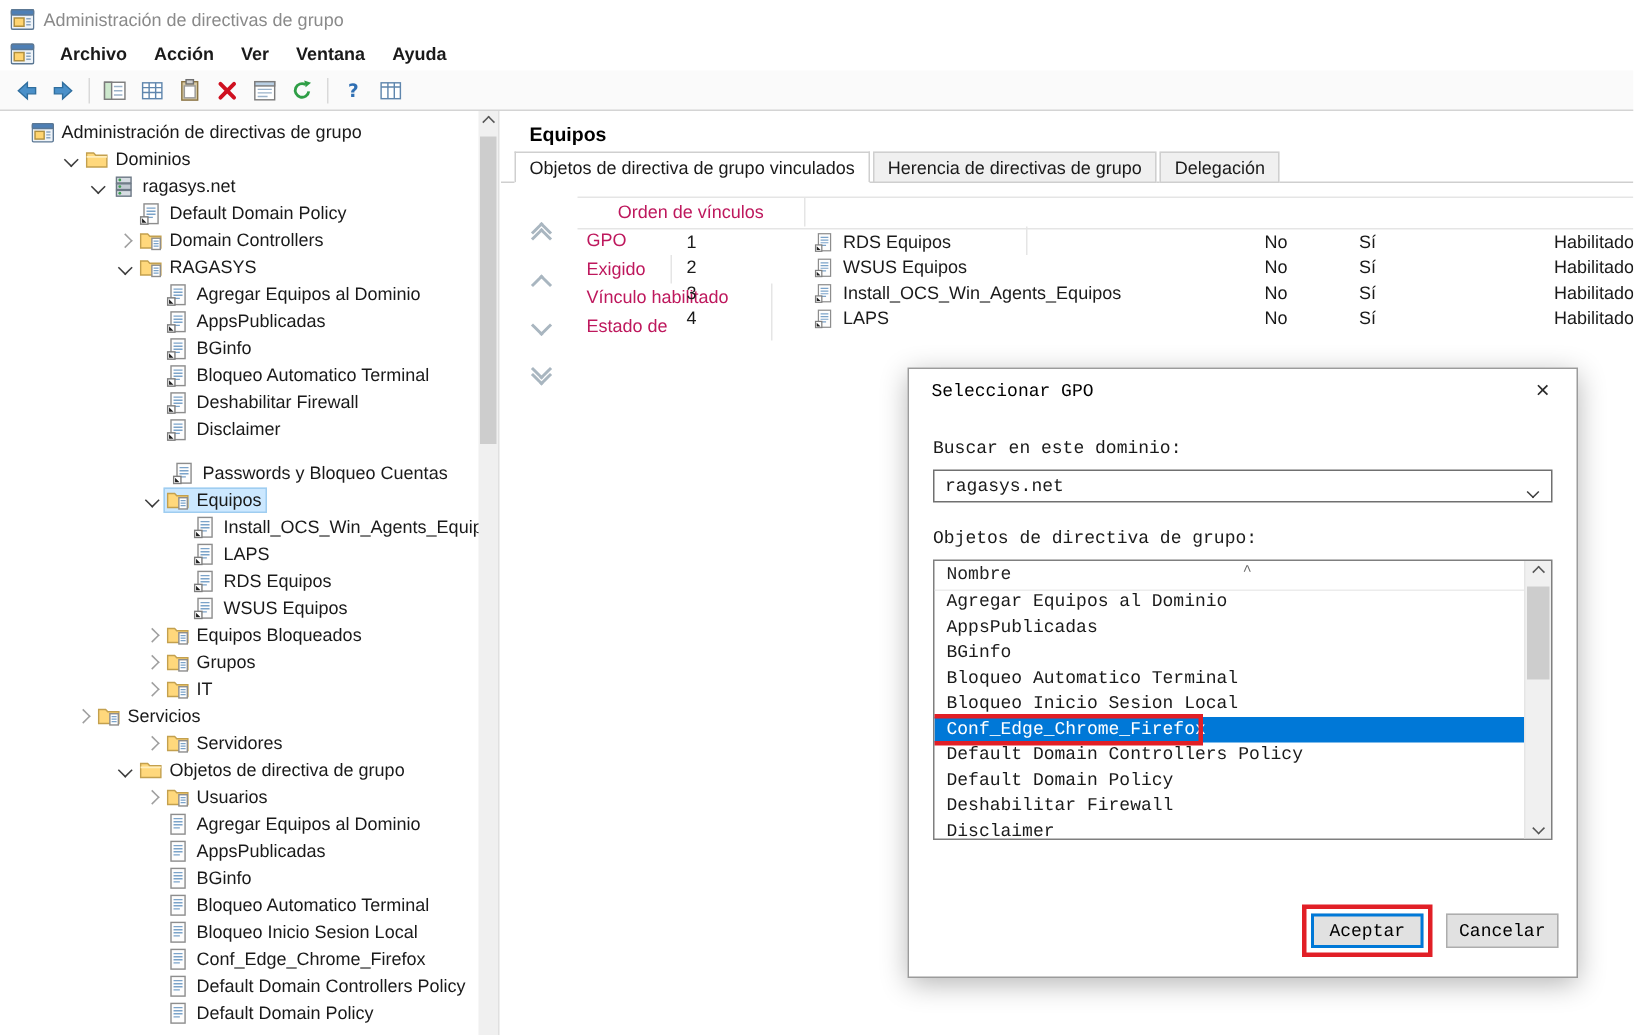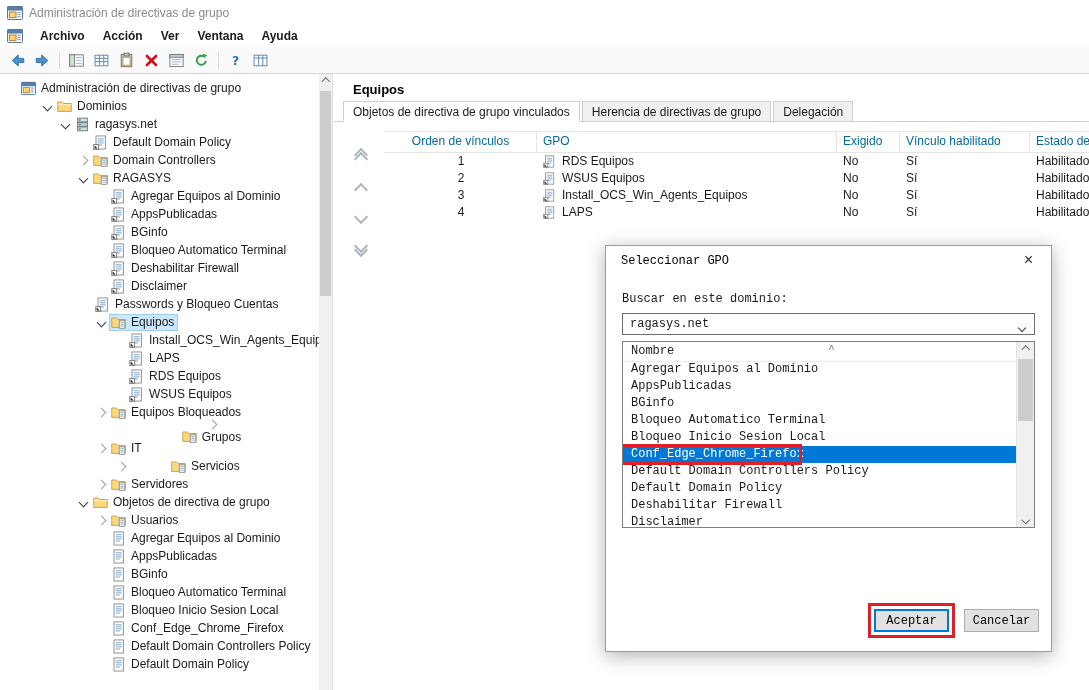--- a/index.html
+++ b/index.html
@@ -57,7 +57,7 @@
   .ord-btn .cv{width:8px;height:8px;border-width:0 2.2px 2.2px 0;border-color:#a9b6c0;flex:none;}
   .ord-btn .cv + .cv{margin-top:-6px;}
   .gpo-table{position:absolute;left:51px;right:0;top:9px;}
-  .t-head{display:flex;height:20px;line-height:19px;border-top:1px solid #e5e5e5;border-bottom:1px solid #e5e5e5;color:#0369a1;}
+  .t-head{display:flex;height:20px;line-height:19px;border-top:1px solid #e5e5e5;border-bottom:1px solid #e5e5e5;color:#be185d;flex-direction:column;}
   .t-h{box-sizing:border-box;padding-left:6px;border-right:1px solid #e5e5e5;white-space:nowrap;overflow:hidden;flex:none;}
   .t-h.center{text-align:center;padding-left:0;}
   .t-row{display:flex;height:17px;line-height:17px;}

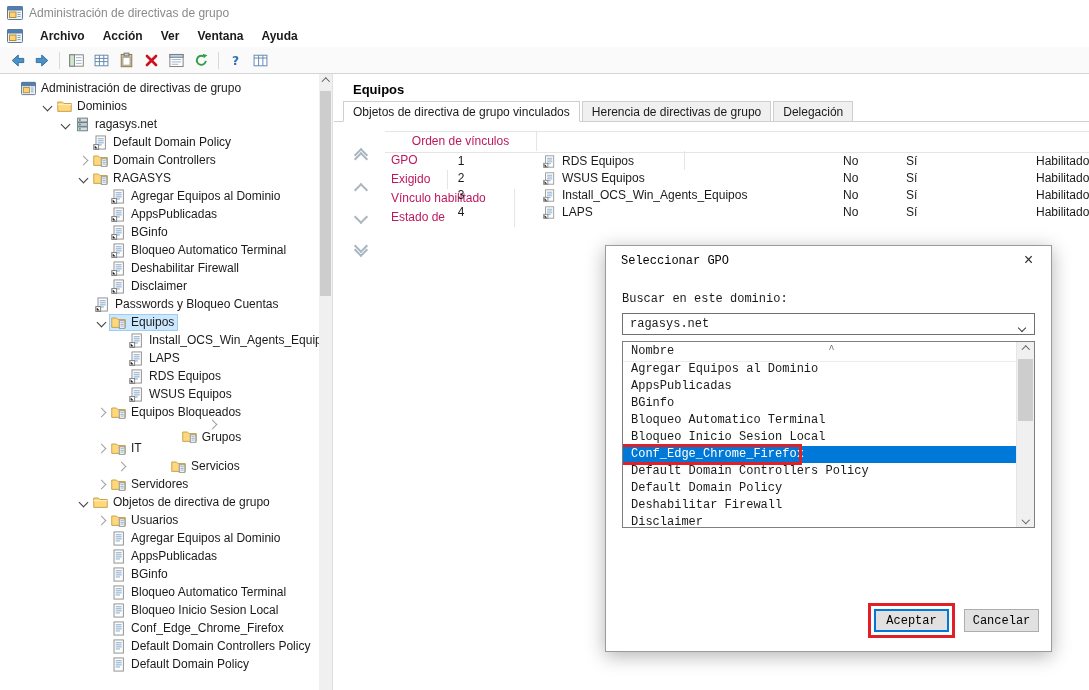--- a/index.html
+++ b/index.html
@@ -386,7 +386,7 @@
             <span class="tree-label">Disclaimer</span>
           </span>
         </div>
-        <div class="tree-row" style="padding-left: 77px;">
+        <div class="tree-row" style="padding-left: 97px; margin-top: 11px;">
           <span class="tree-chev"></span>
           <span class="tree-sel">
             <span class="tree-ico">

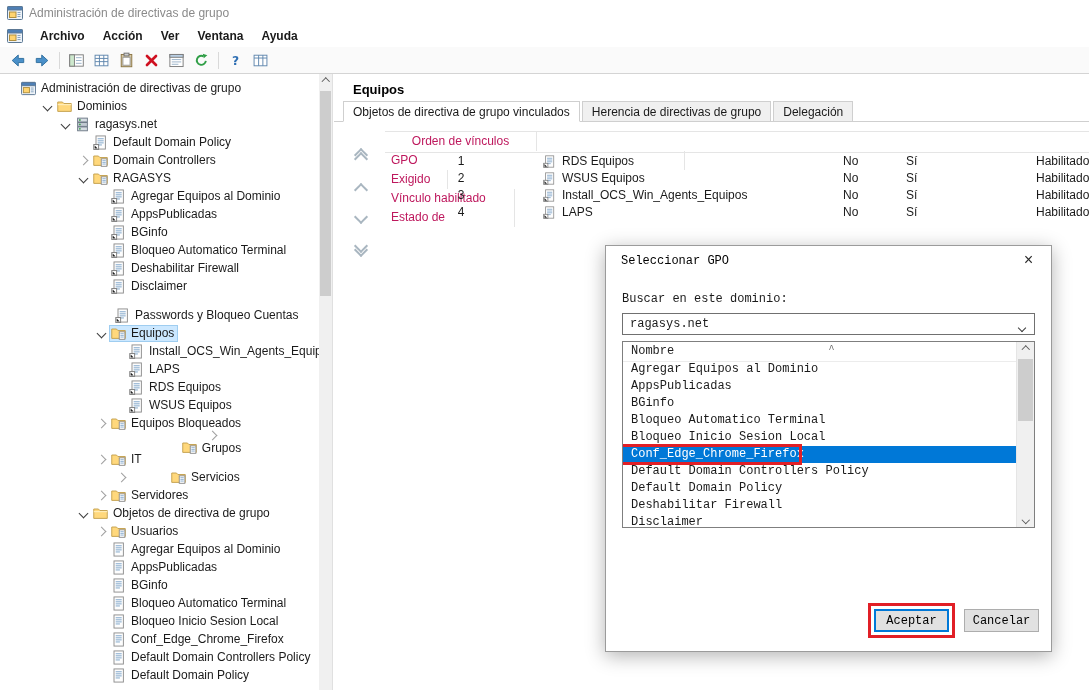--- a/index.html
+++ b/index.html
@@ -797,6 +797,7 @@
         <span>ragasys.net</span>
         <span class="combo-cv"><span class="cv down"></span></span>
       </div>
+      <div class="dlg-label lbl2">Objetos de directiva de grupo:</div>
       <div class="listbox">
         <div class="lb-head">
           <span>Nombre</span>

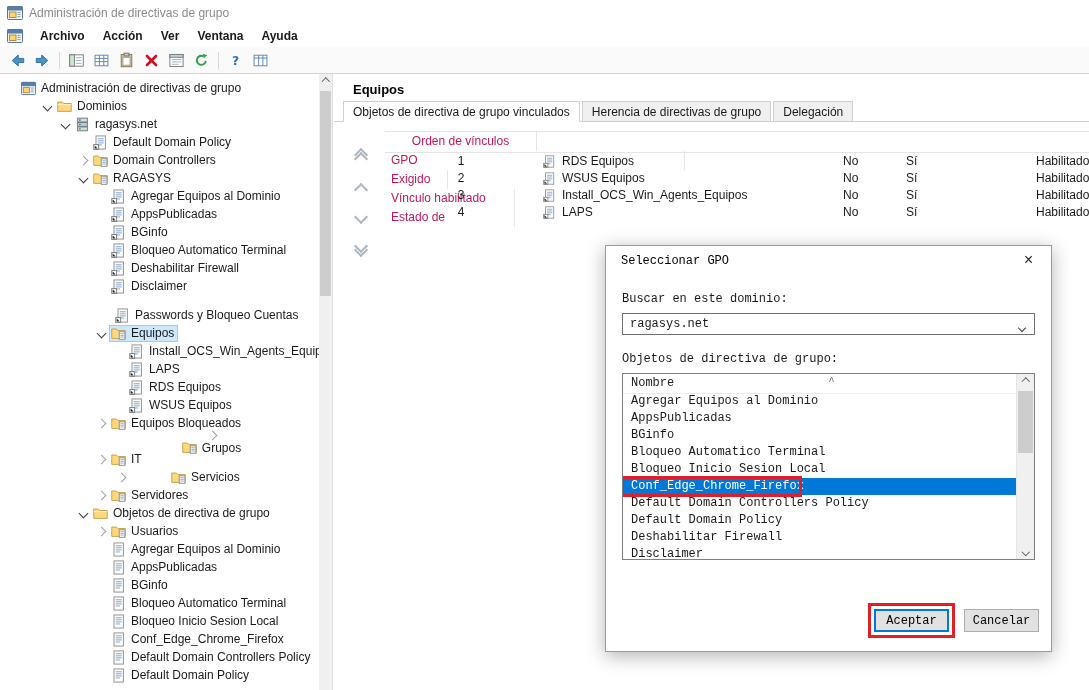--- a/index.html
+++ b/index.html
@@ -486,7 +486,7 @@
             <span class="tree-label">Equipos Bloqueados</span>
           </span>
         </div>
-        <div class="tree-row" style="padding-left: 93px; flex-direction: column;">
+        <div class="tree-row" style="padding-left: 93px;">
           <span class="tree-chev">
             <span class="cv right"></span>
           </span>

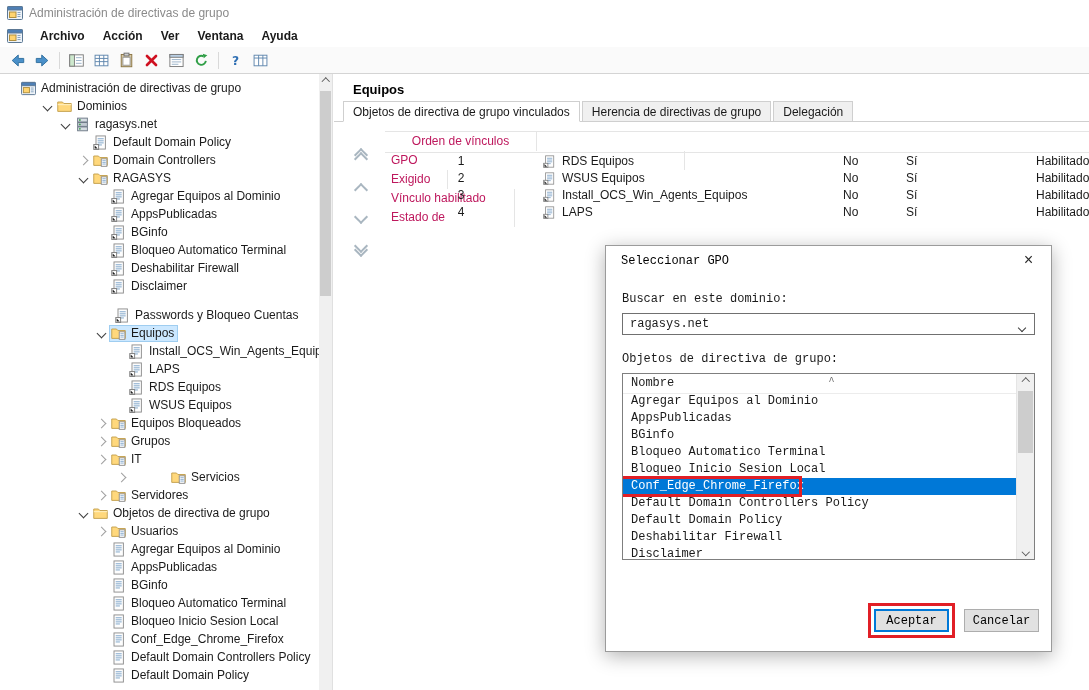--- a/index.html
+++ b/index.html
@@ -516,7 +516,7 @@
             <span class="tree-label">IT</span>
           </span>
         </div>
-        <div class="tree-row" style="padding-left: 113px; gap: 40px;">
+        <div class="tree-row" style="padding-left: 47px;">
           <span class="tree-chev">
             <span class="cv right"></span>
           </span>

